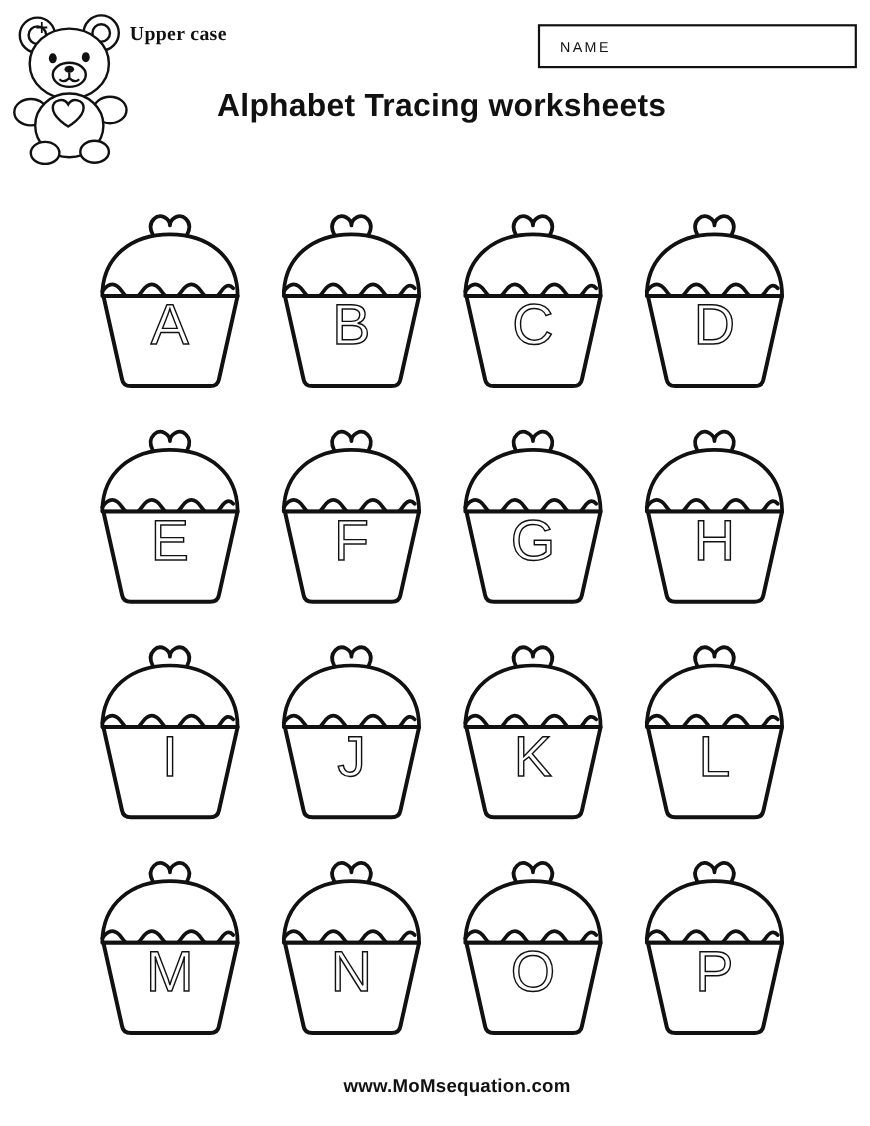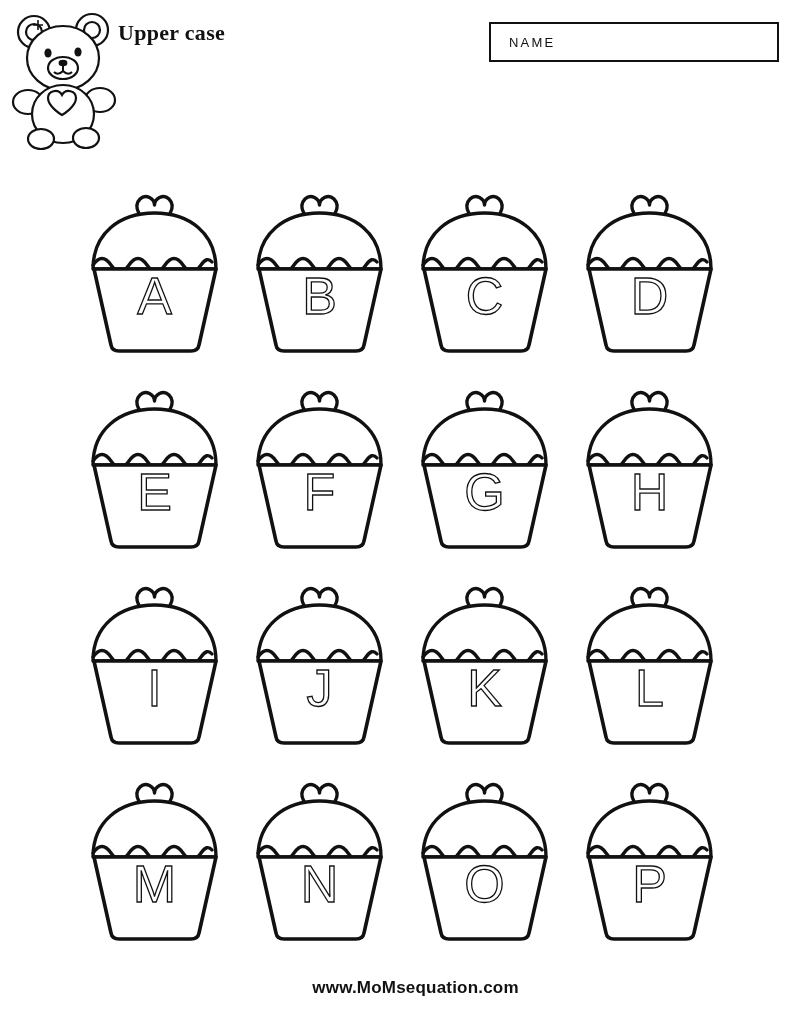--- a/index.html
+++ b/index.html
@@ -34,7 +34,7 @@
     top: 20px;
     font-family: "Liberation Serif", serif;
     font-weight: bold;
-    font-size: 22px;
+    font-size: 18px;
     letter-spacing: 0.3px;
   }
   .name-box {

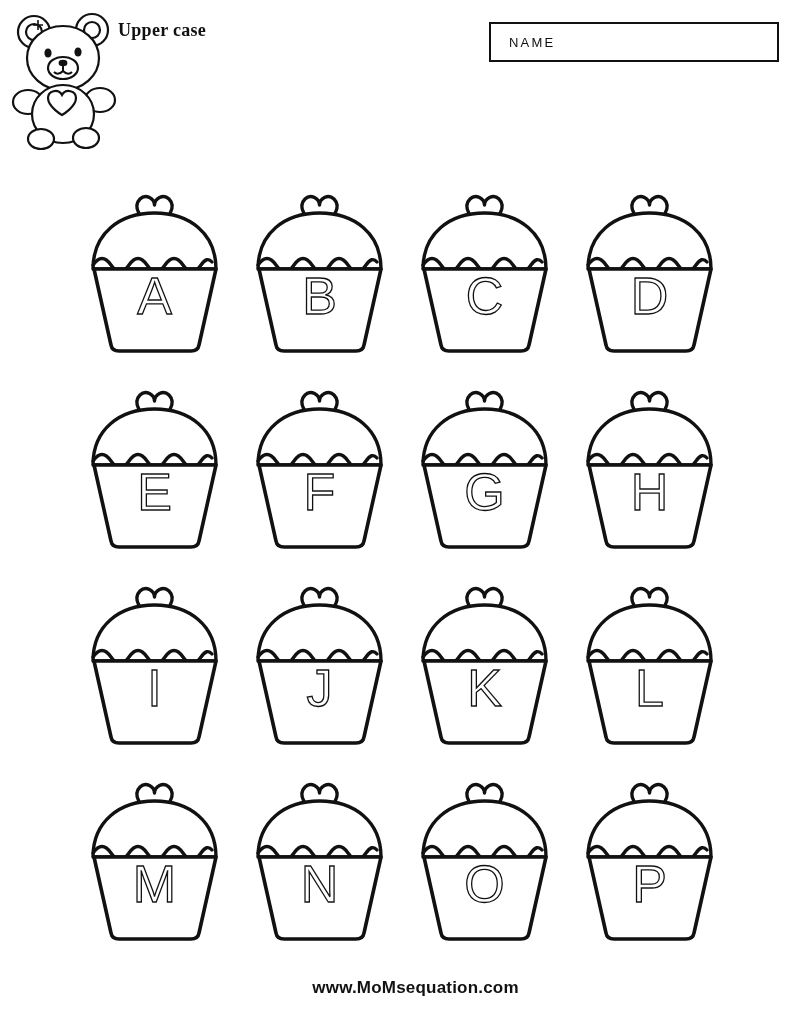--- a/index.html
+++ b/index.html
@@ -176,6 +176,7 @@
     <span>NAME</span>
   </div>
 
+  <div class="main-title">Alphabet Tracing worksheets</div>
 </div>
 
 <div class="grid" id="grid">

